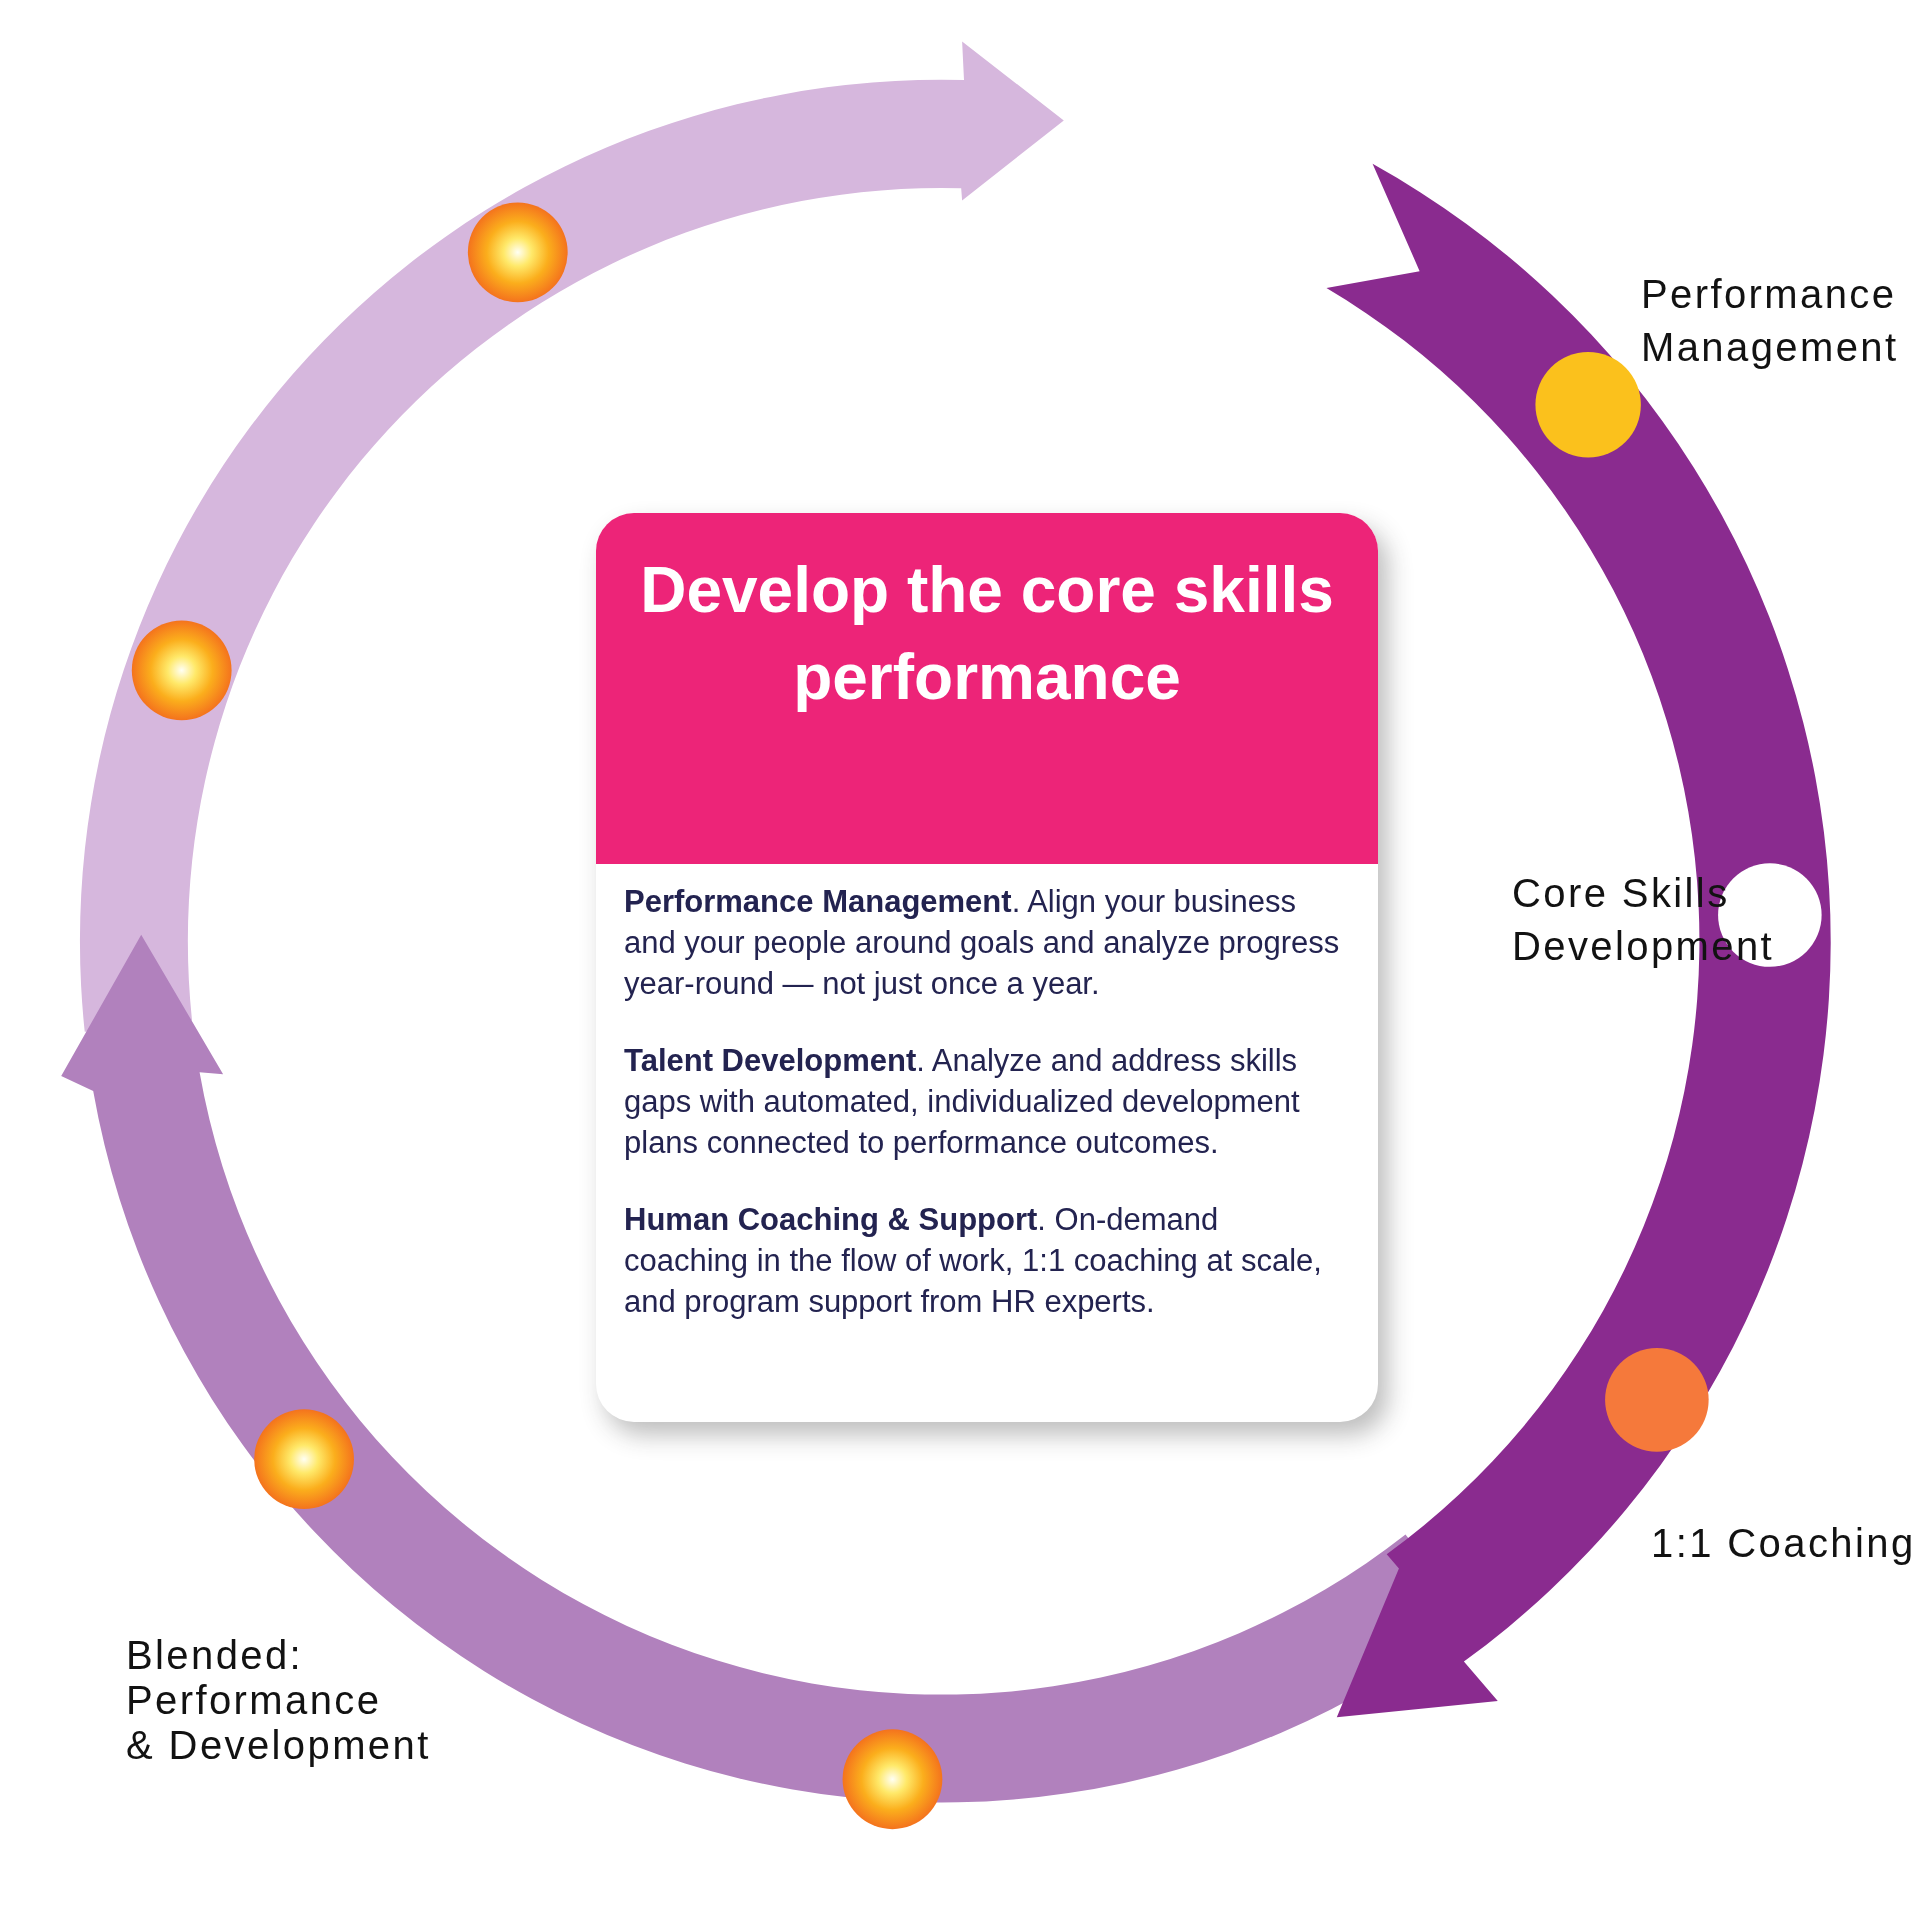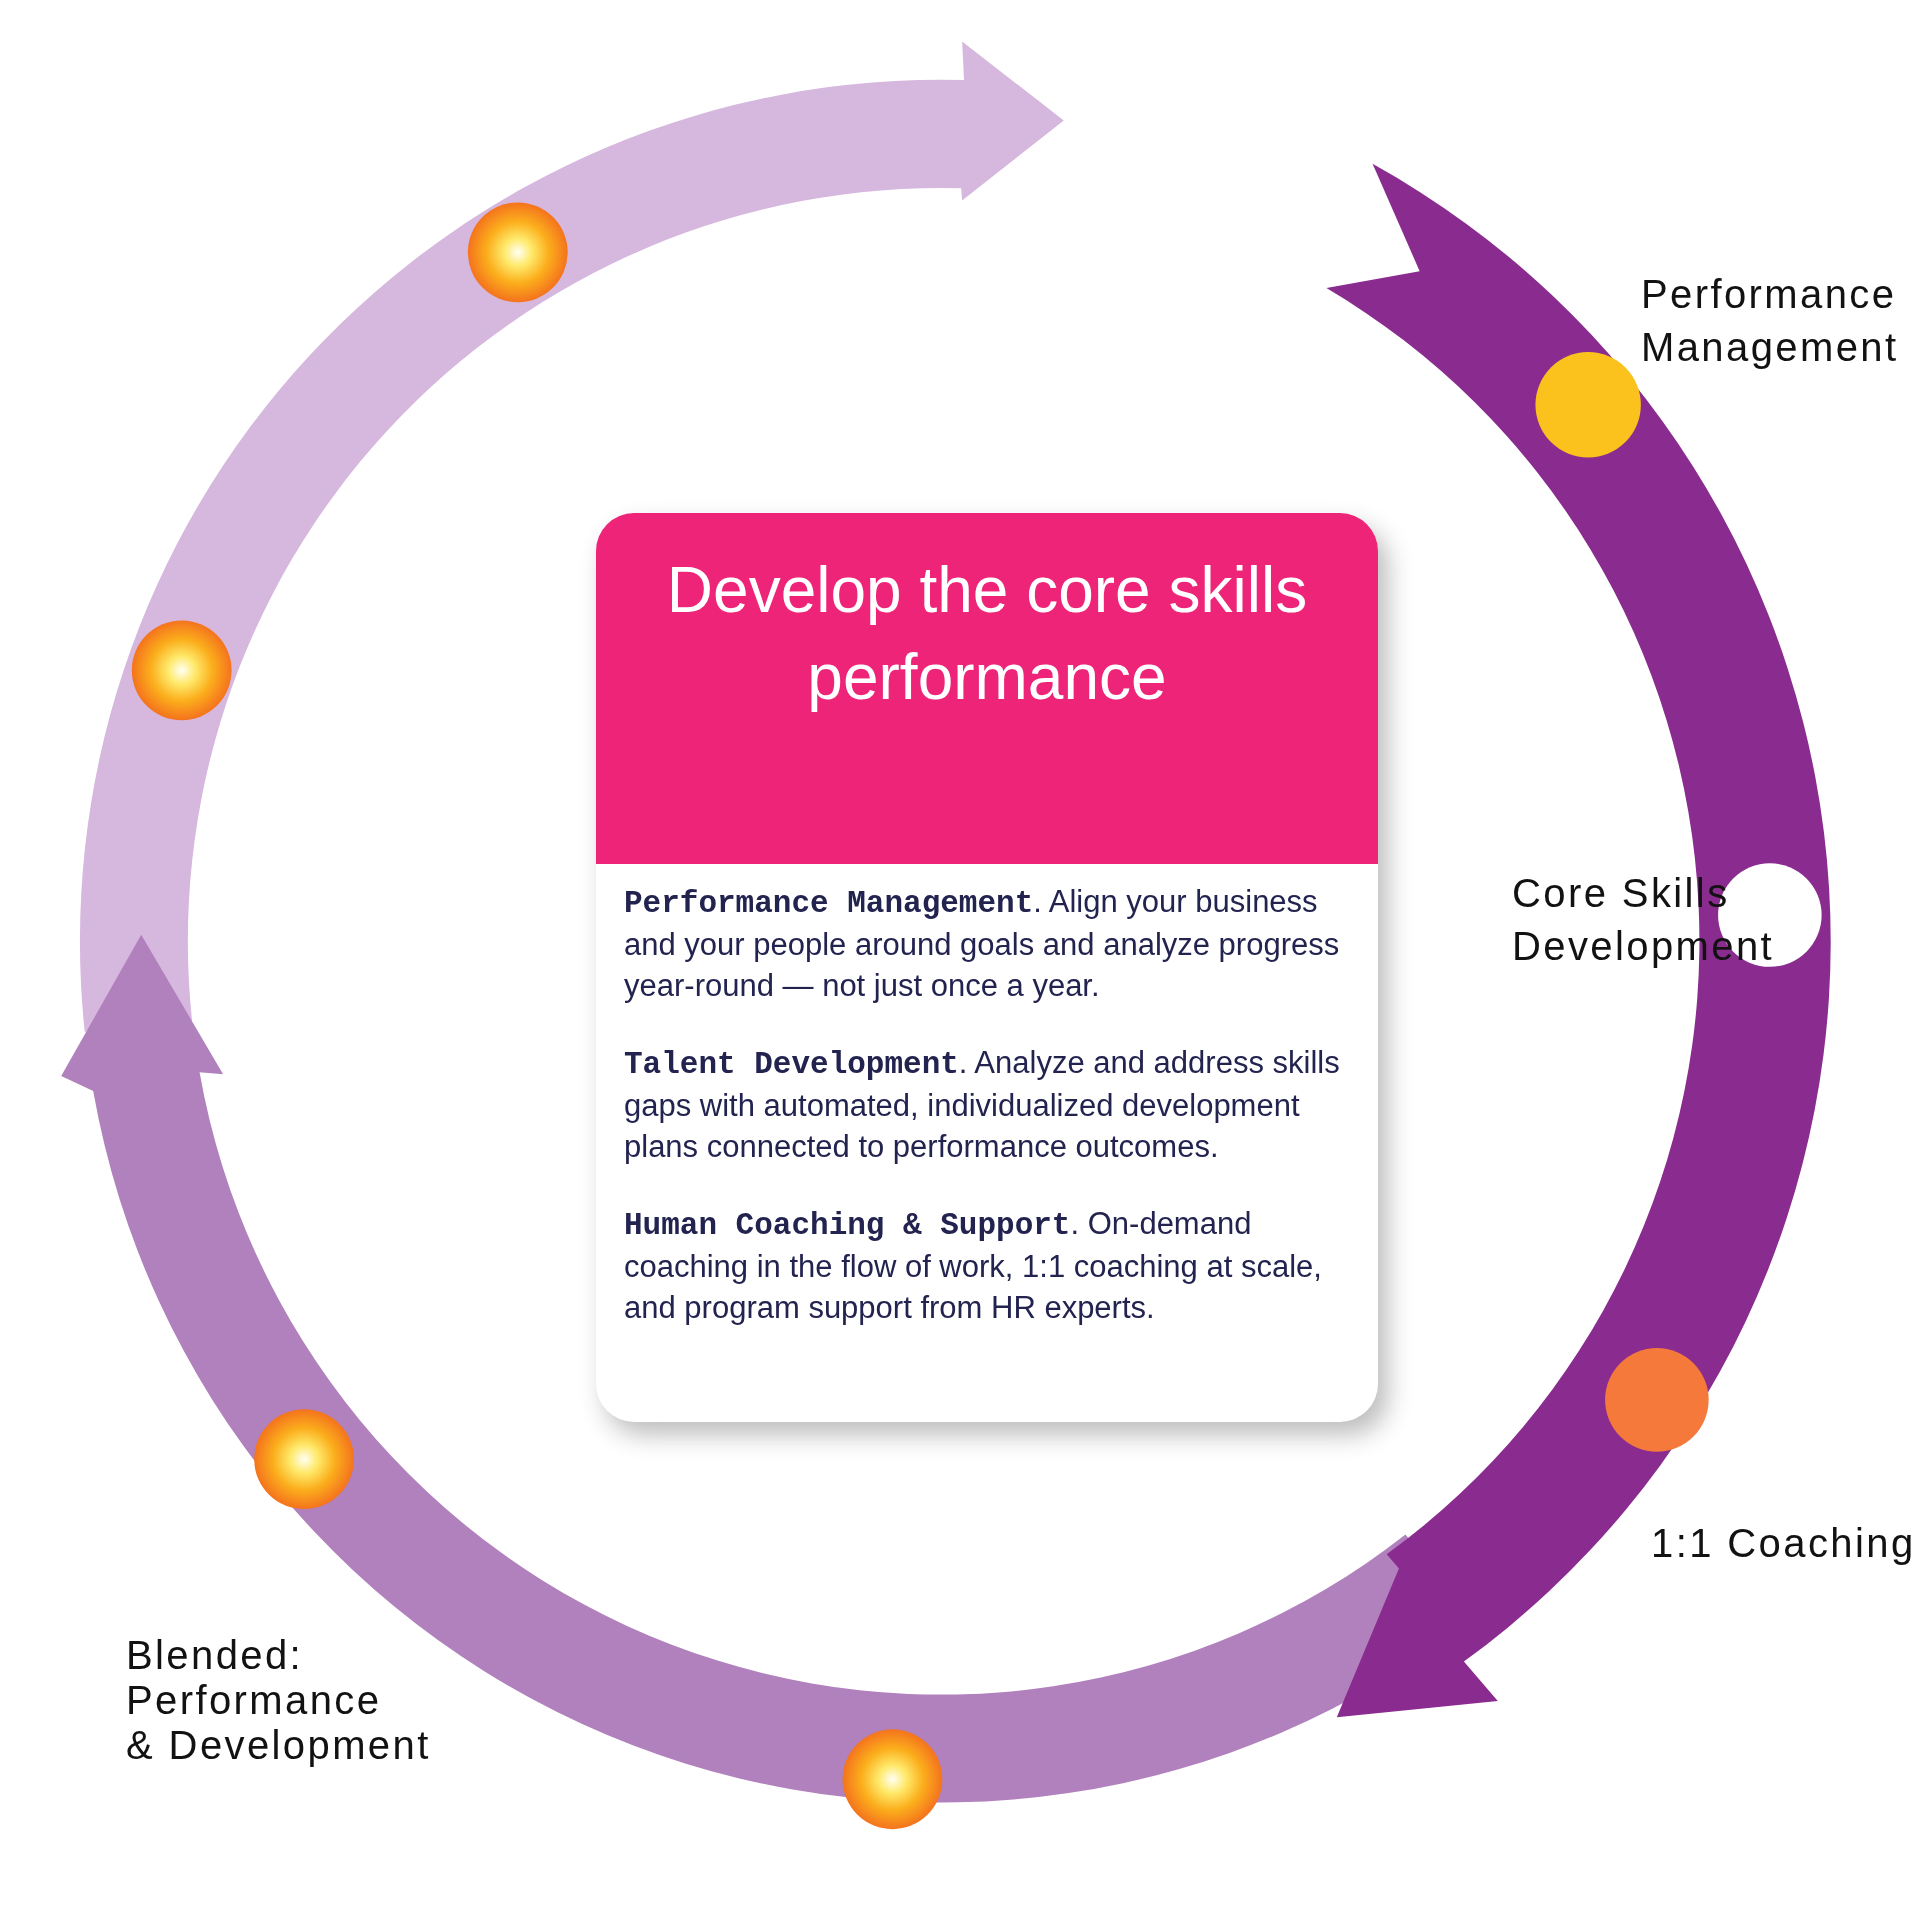--- a/index.html
+++ b/index.html
@@ -30,7 +30,7 @@
   }
   .card-title-line{
     color:#ffffff;
-    font-weight:normal;
+    font-weight:bold;
     font-size:64px;
     line-height:87px;
     text-align:center;

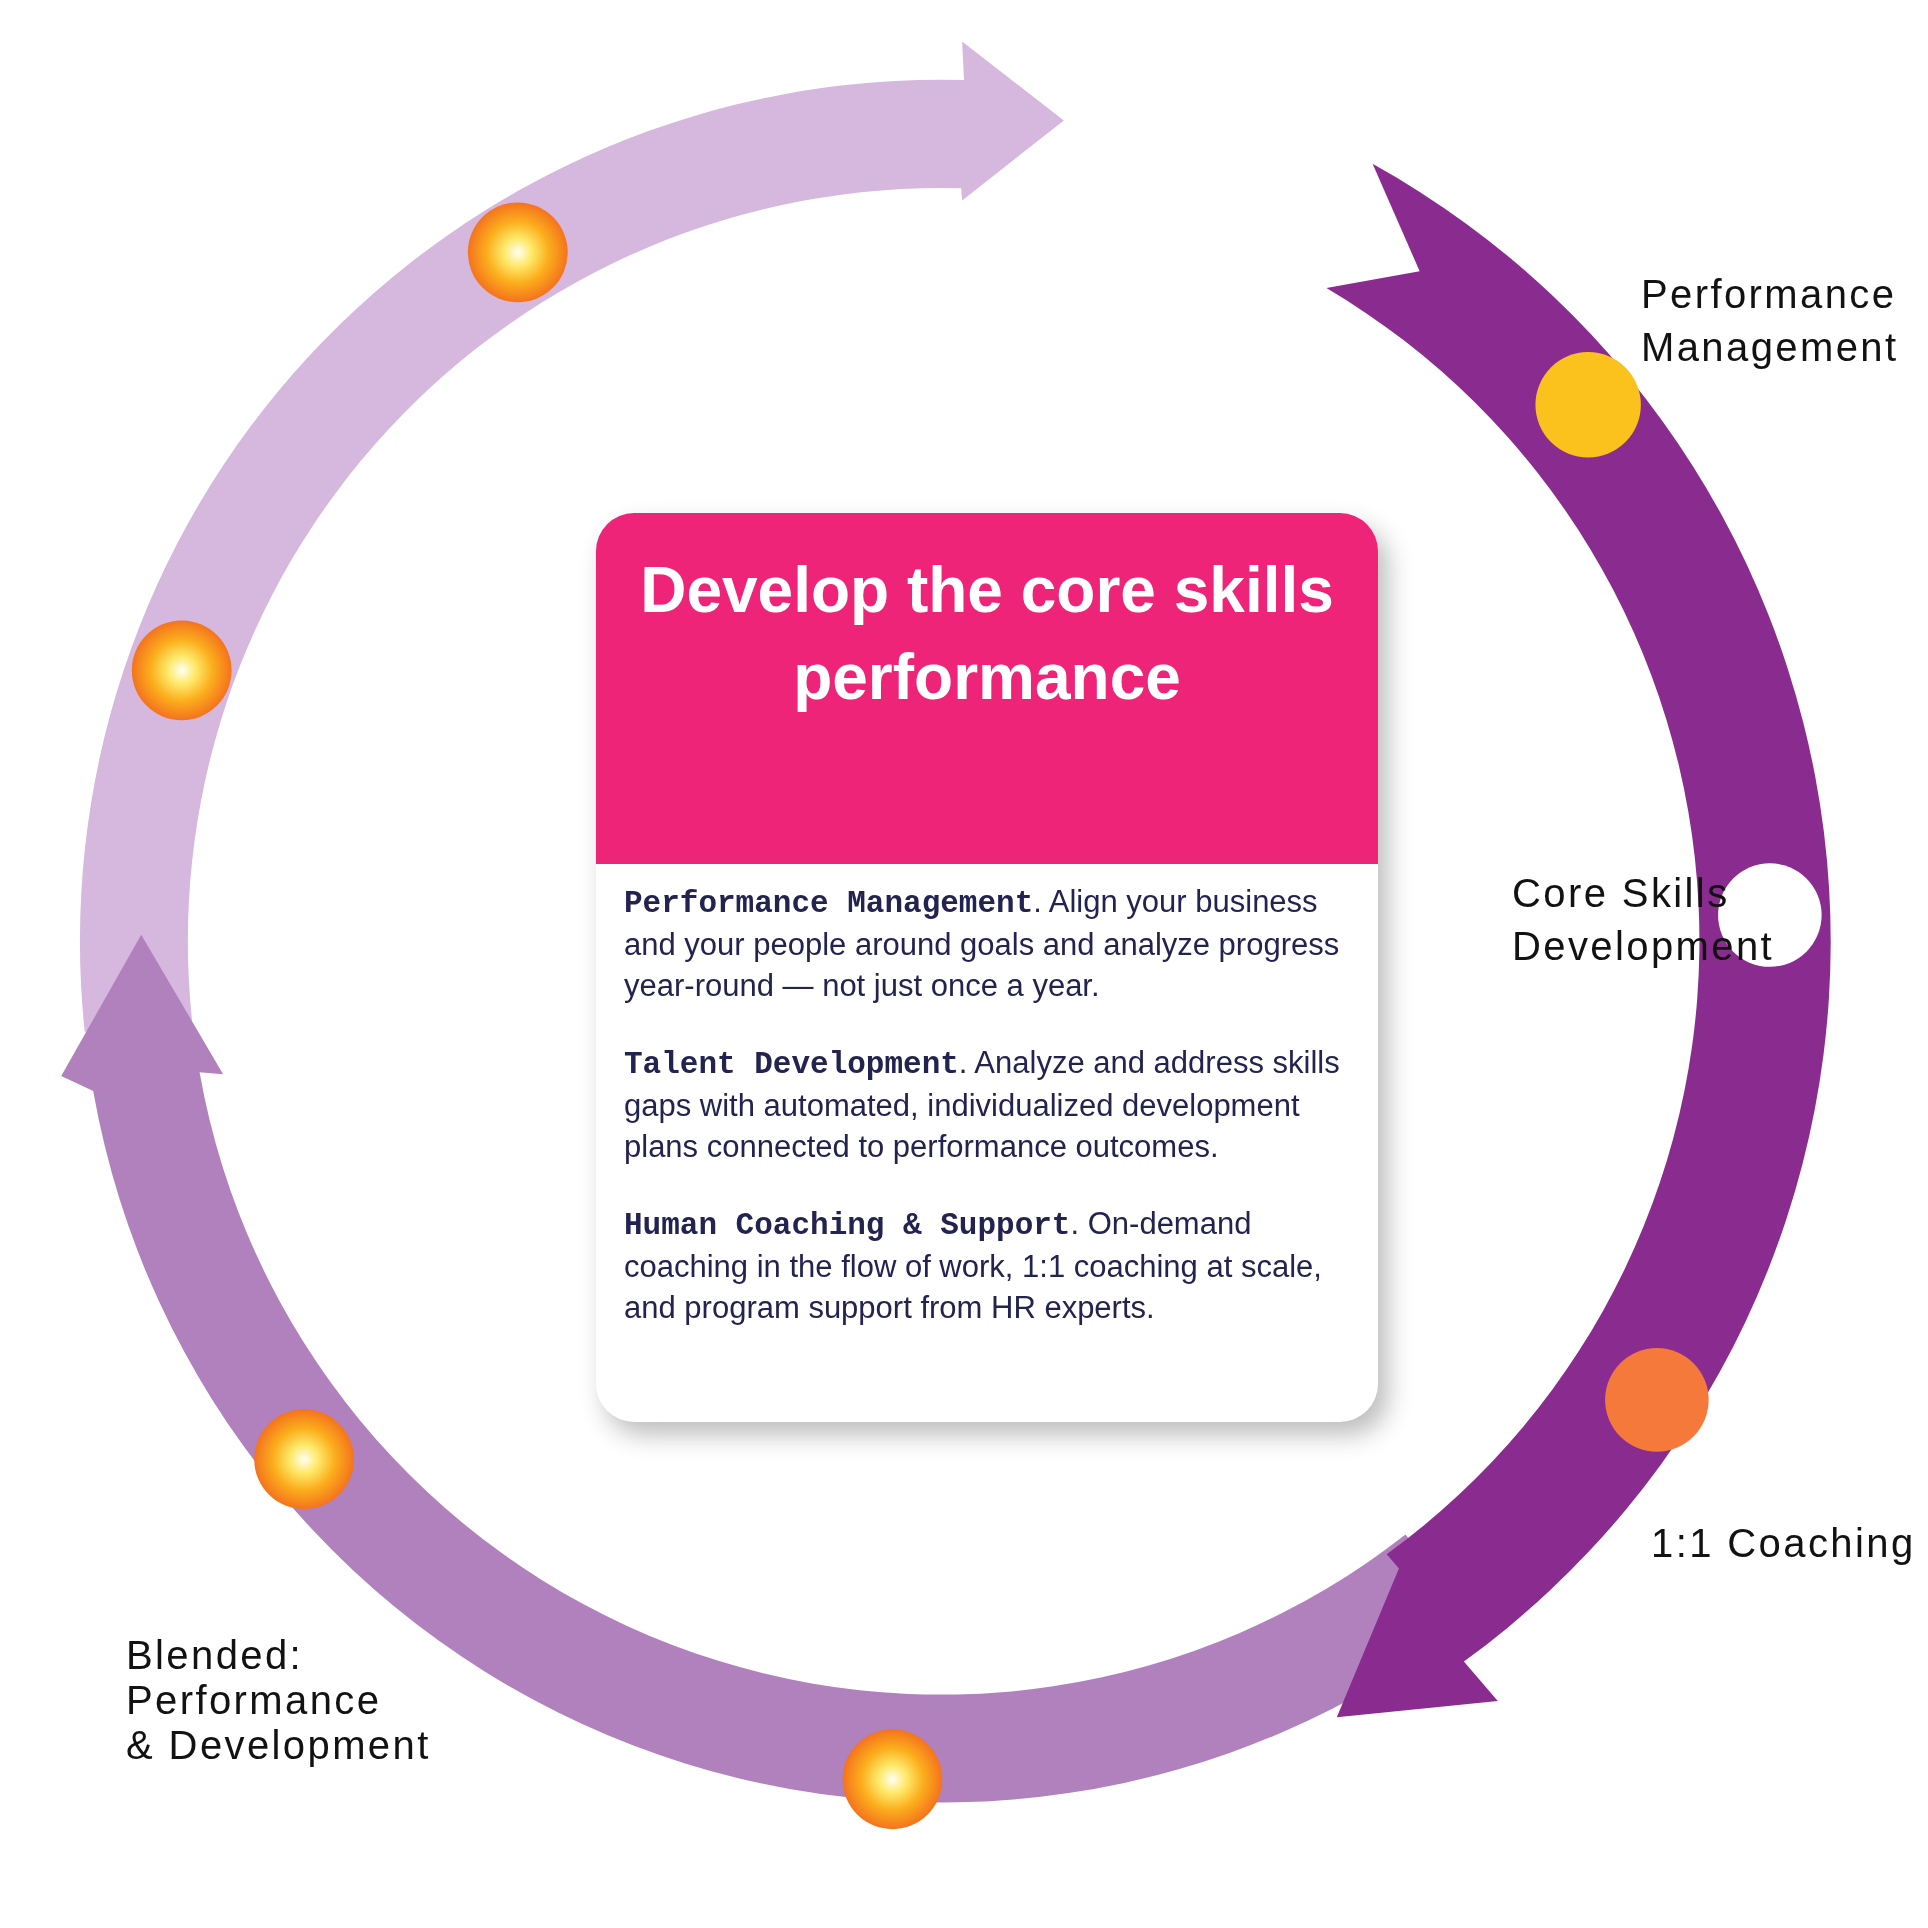--- a/index.html
+++ b/index.html
@@ -46,7 +46,7 @@
     line-height:41px;
     margin:0 0 36px 0;
   }
-  .card-paragraph .lead{font-weight:bold;font-family:Liberation Mono, monospace;}
+  .card-paragraph .lead{font-weight:bold;}
 
   
   .cycle-label{

